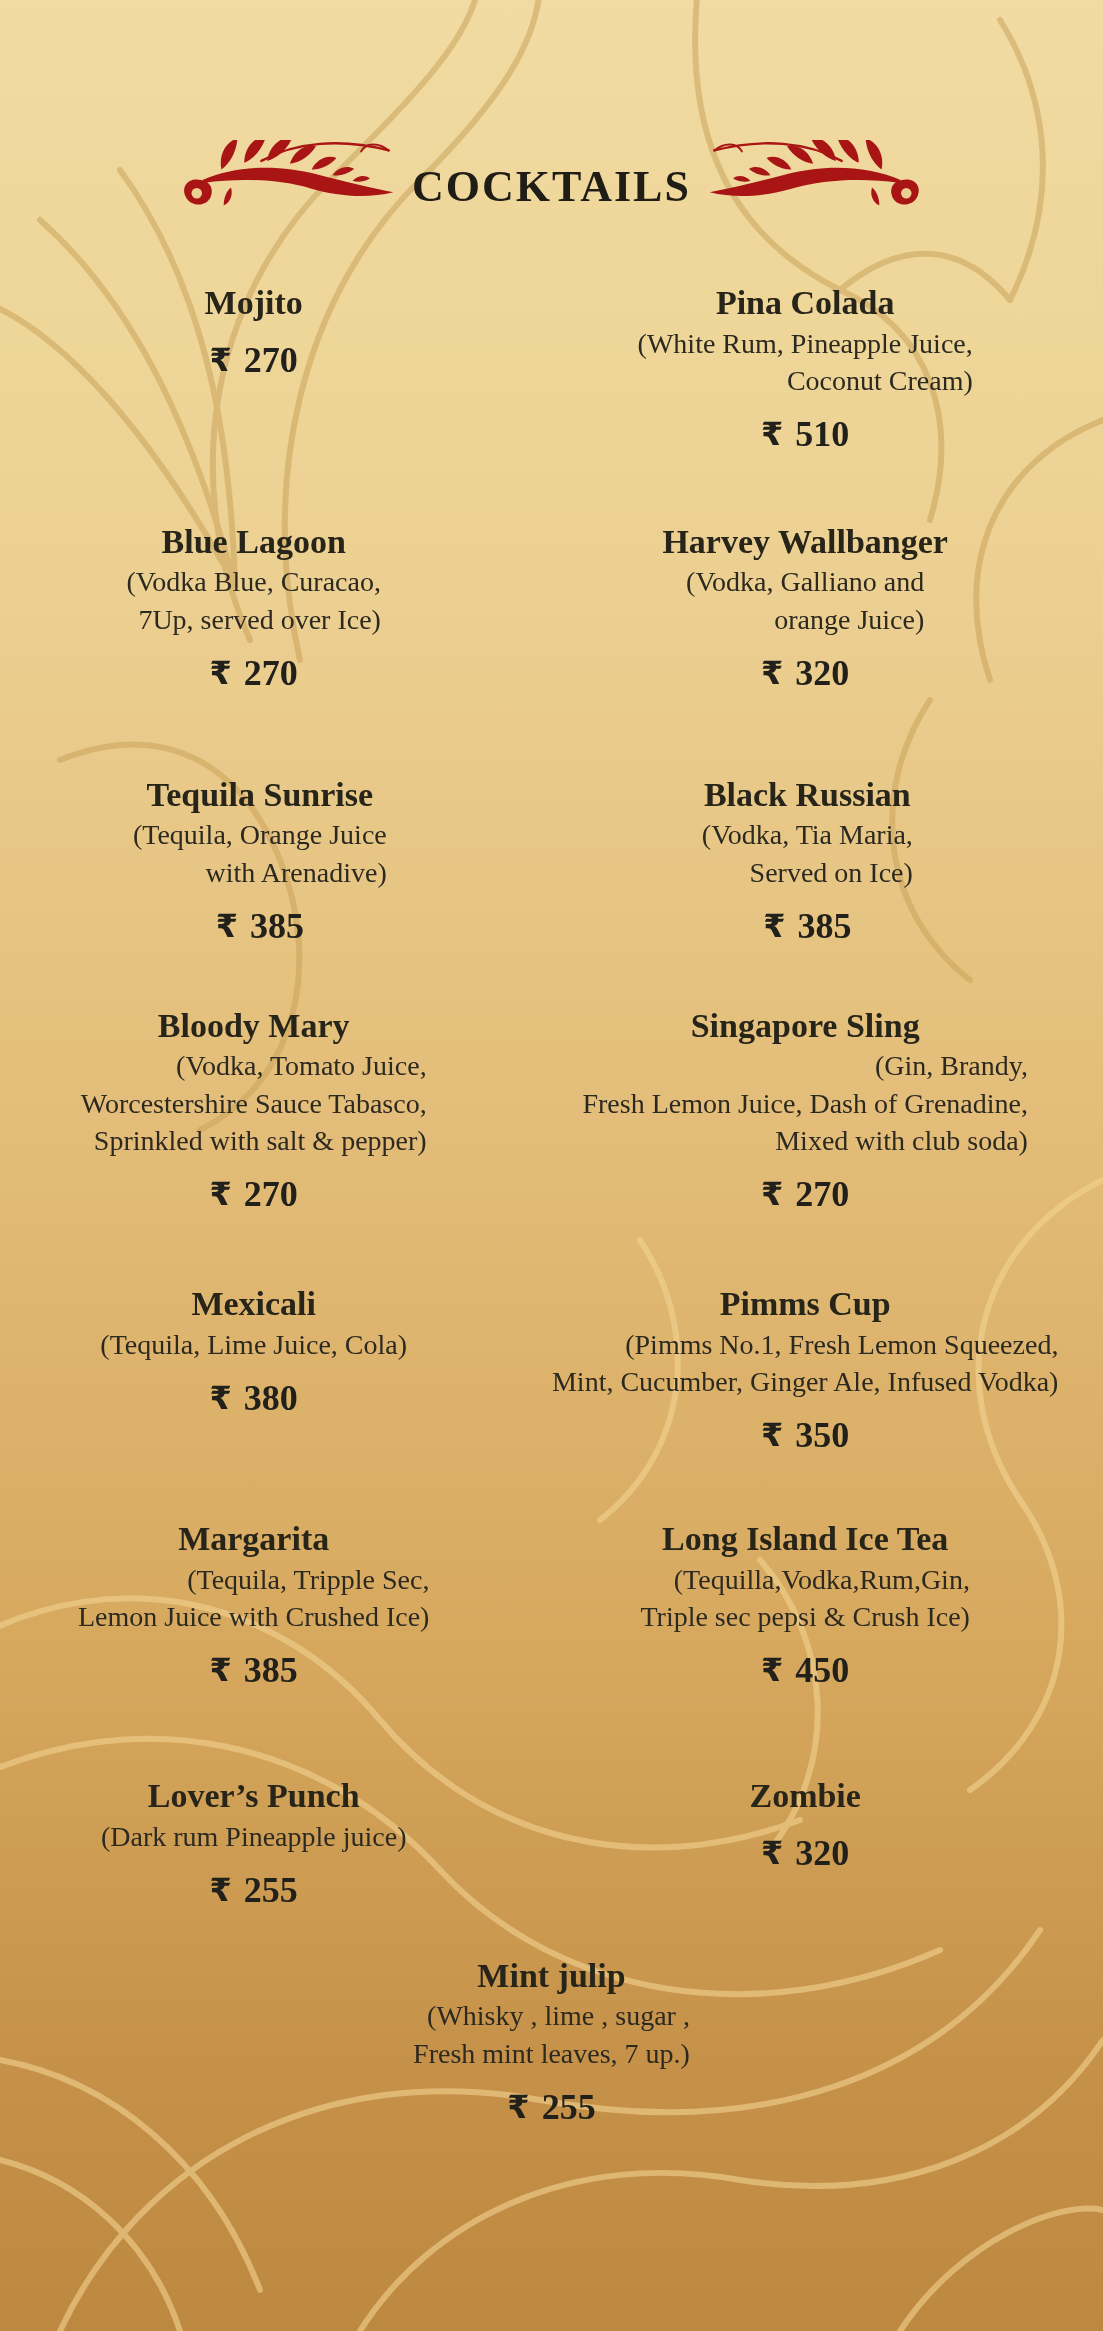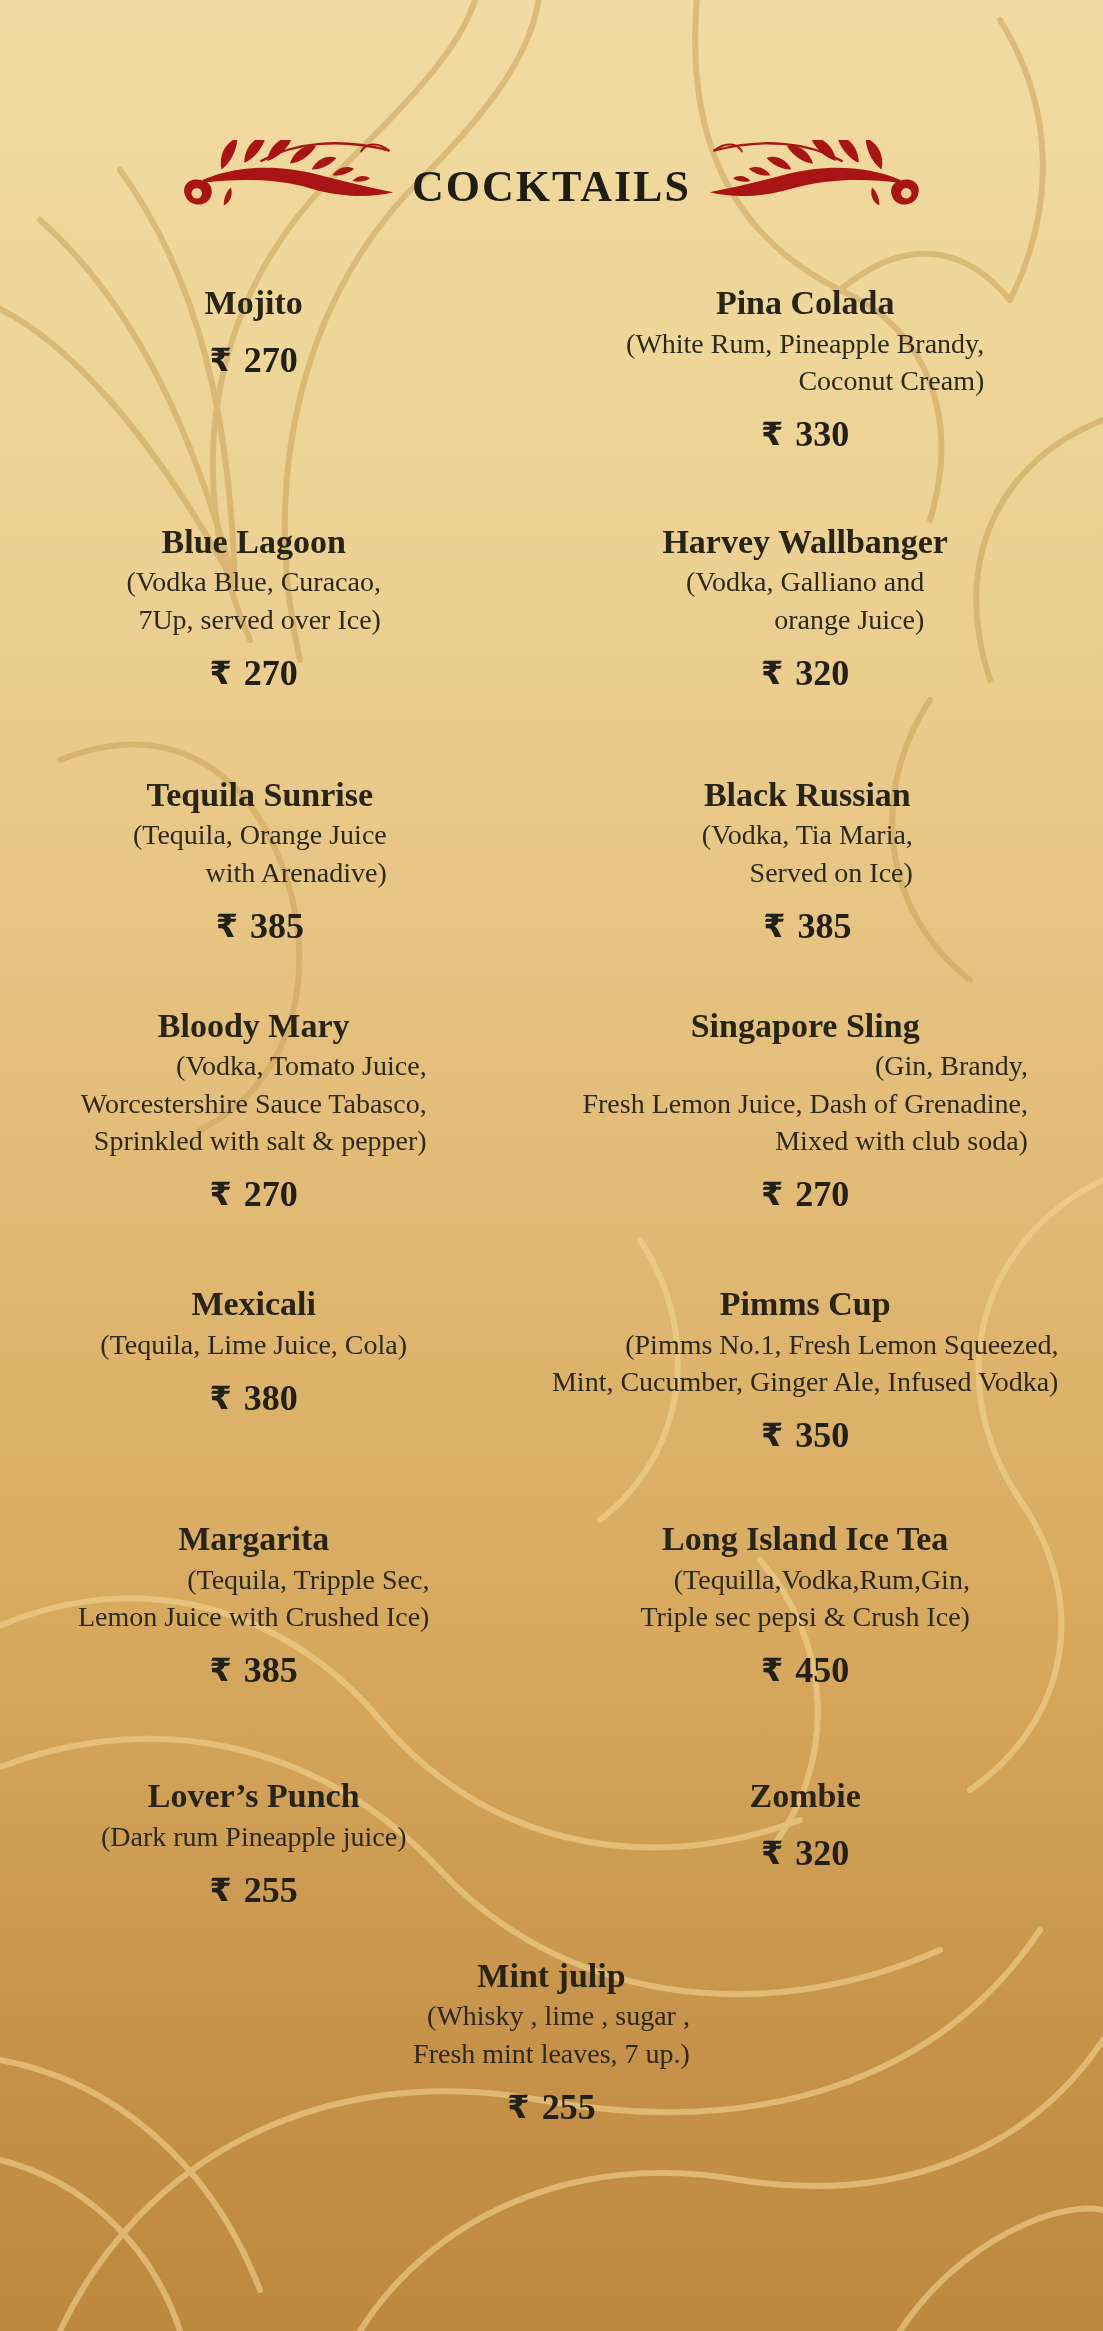--- a/index.html
+++ b/index.html
@@ -122,7 +122,7 @@
       </div>
       <div class="col col-r item">
         <div class="item-name">Pina Colada</div>
-        <div class="item-desc">(White Rum, Pineapple Brandy,
+        <div class="item-desc">(White Rum, Pineapple Juice,
 Coconut Cream)</div>
         <div class="item-price">
           <span class="rupee">₹</span>

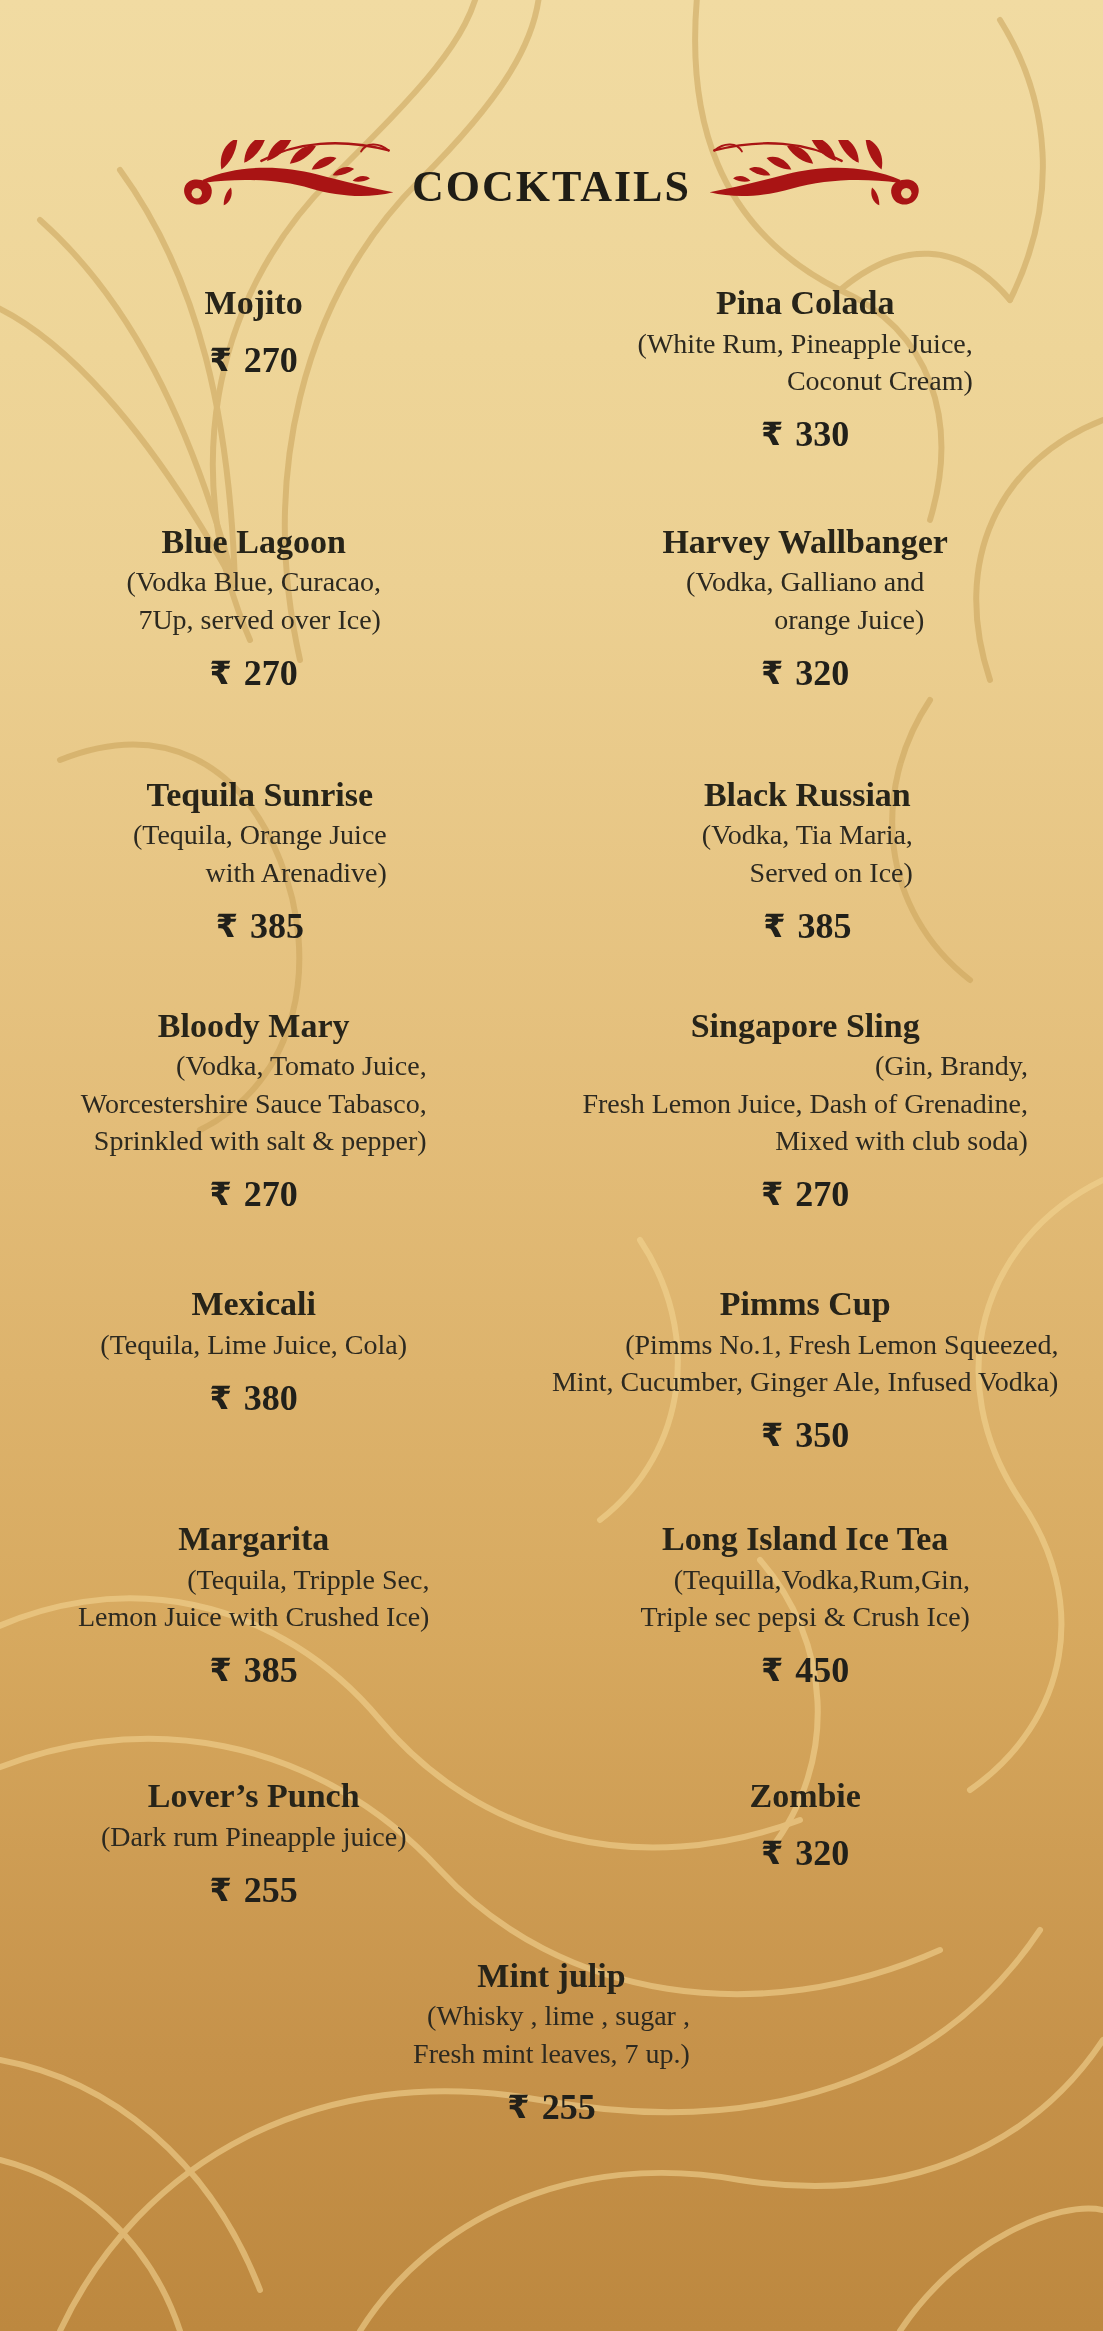--- a/index.html
+++ b/index.html
@@ -126,7 +126,7 @@
 Coconut Cream)</div>
         <div class="item-price">
           <span class="rupee">₹</span>
-            <span>330</span>
+            <span>510</span>
         </div>
       </div>
     </div>

